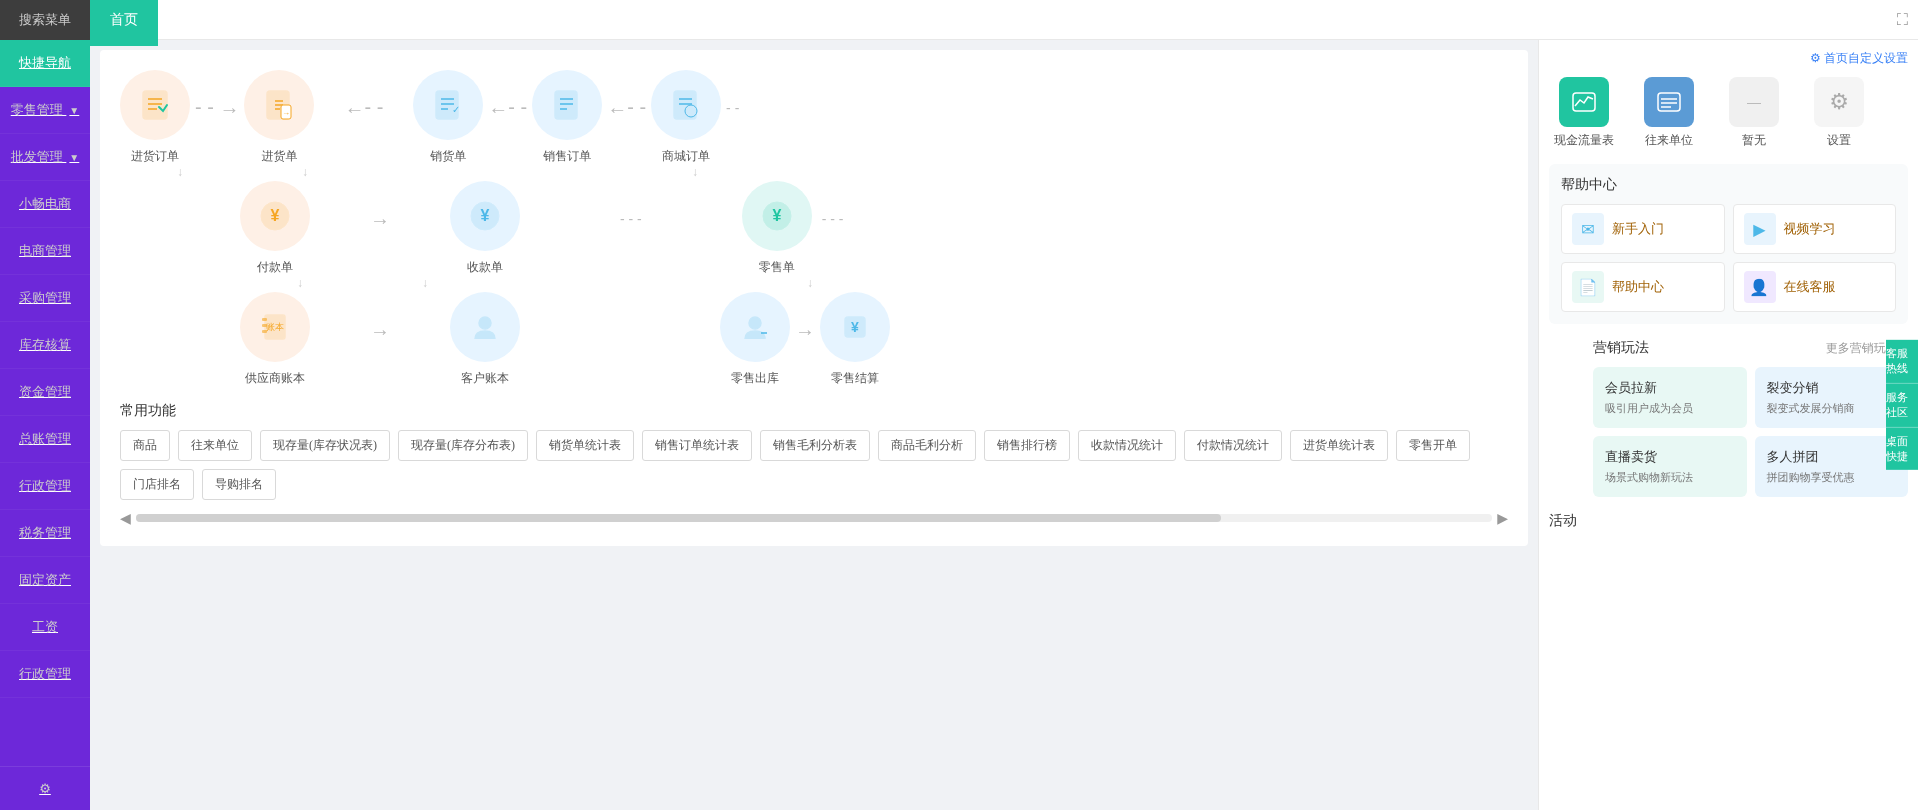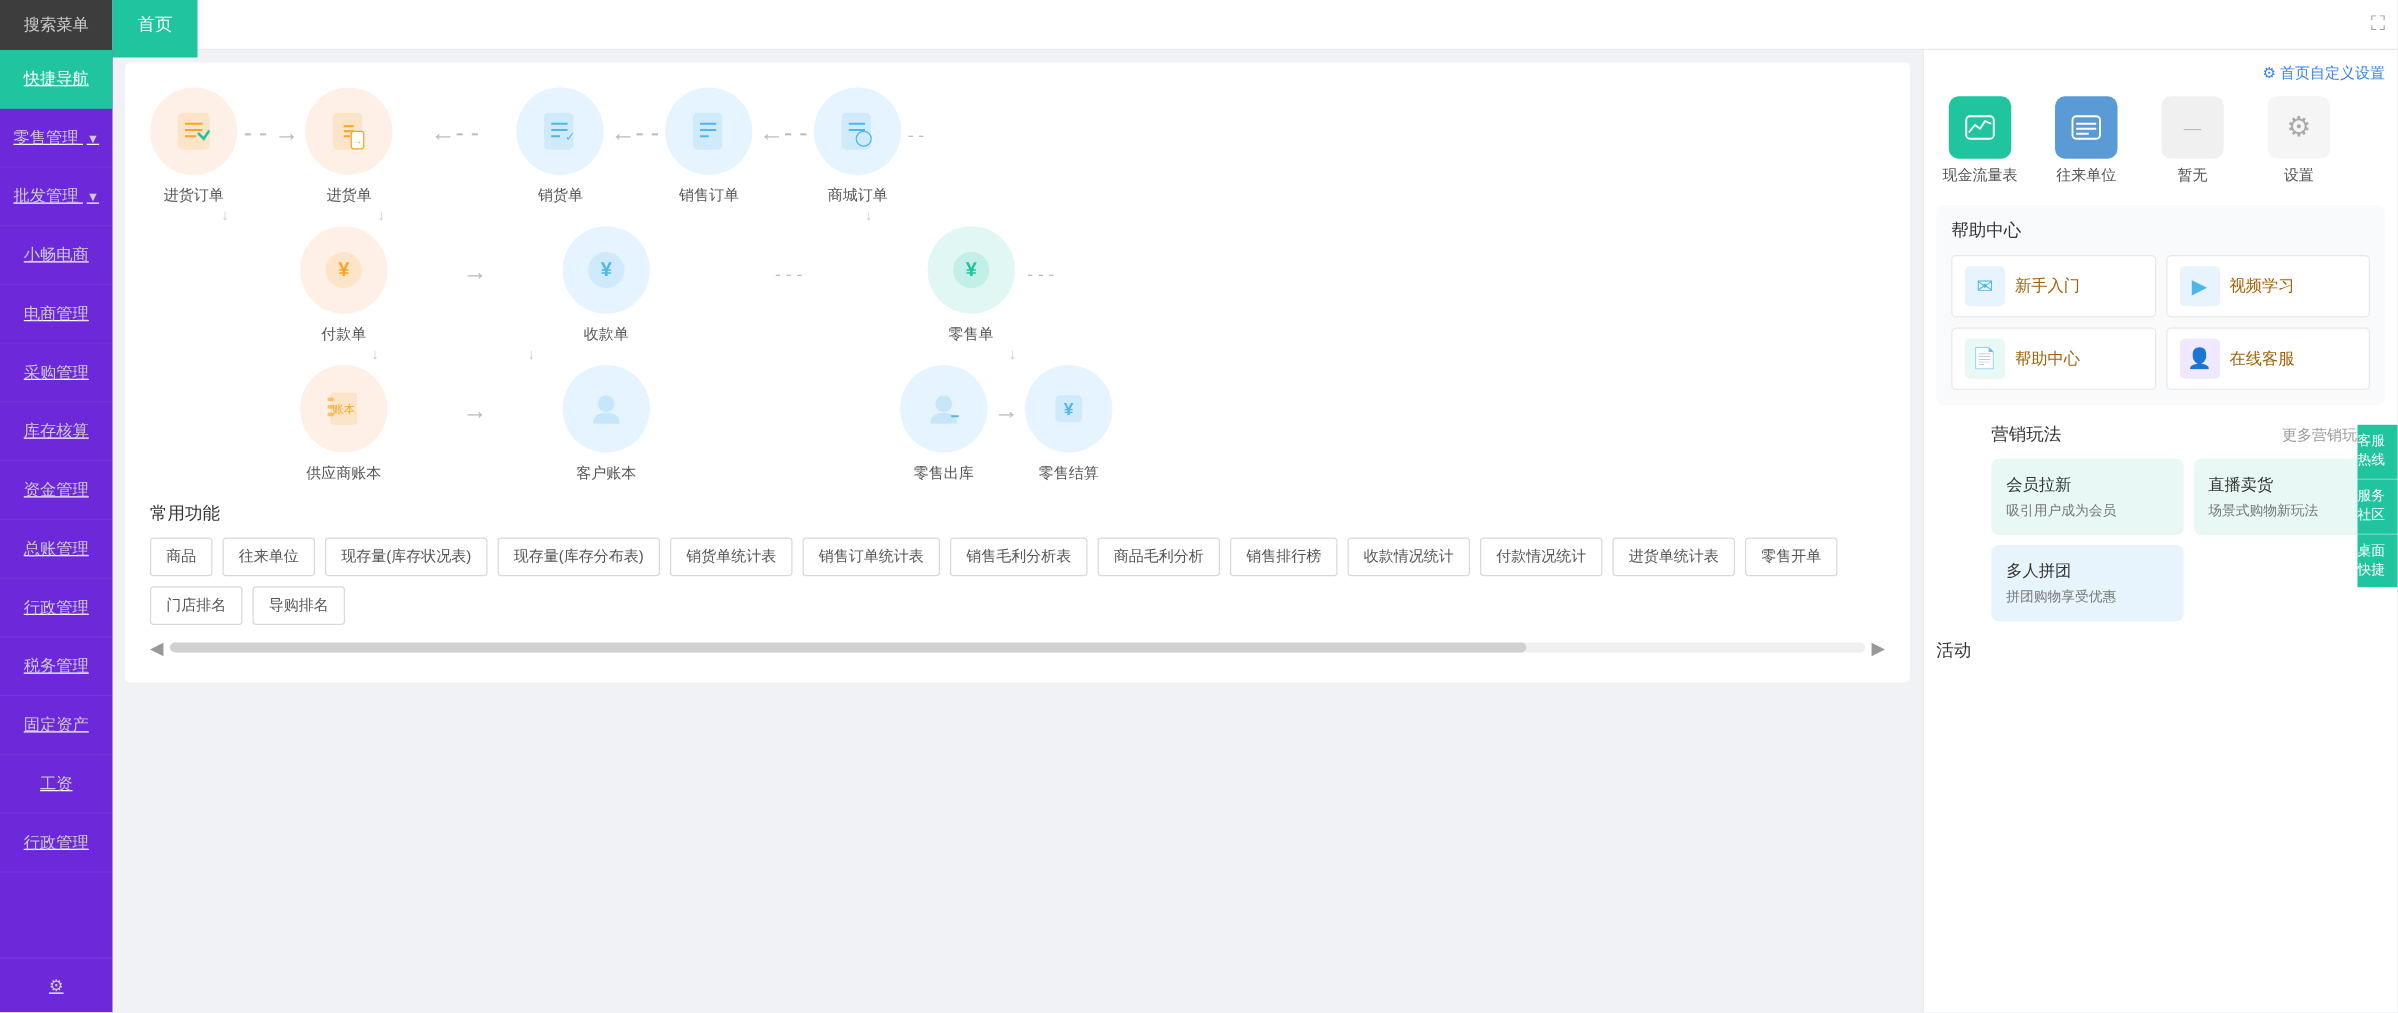--- a/index.html
+++ b/index.html
@@ -427,6 +427,10 @@
             <div class="marketing-item-title">会员拉新</div>
             <div class="marketing-item-desc">吸引用户成为会员</div>
           </div>
+          <div class="marketing-item light-blue">
+            <div class="marketing-item-title">裂变分销</div>
+            <div class="marketing-item-desc">裂变式发展分销商</div>
+          </div>
           <div class="marketing-item">
             <div class="marketing-item-title">直播卖货</div>
             <div class="marketing-item-desc">场景式购物新玩法</div>

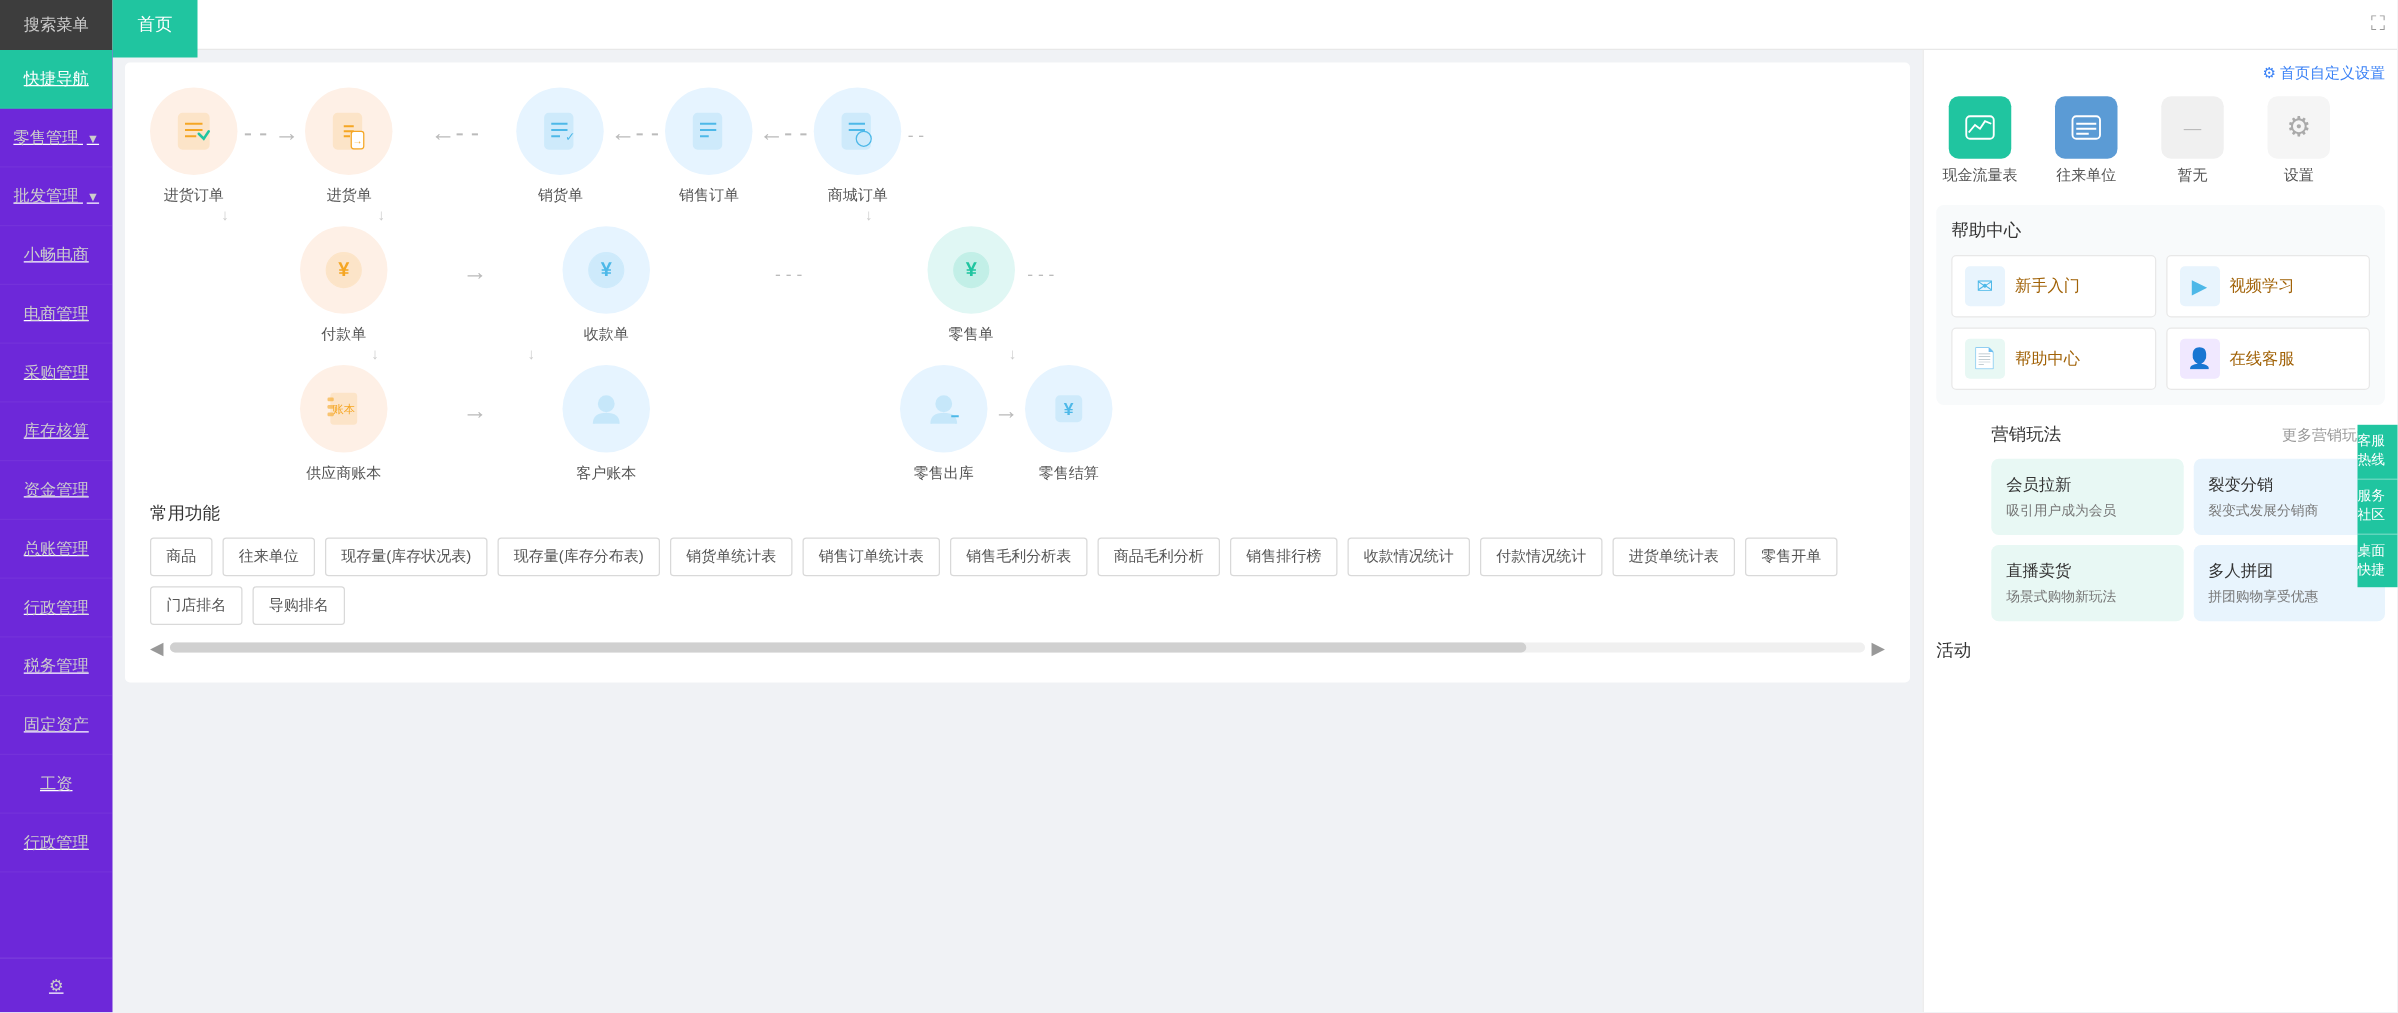--- a/index.html
+++ b/index.html
@@ -43,7 +43,7 @@
     .common-functions { margin-top: 15px; }
     .section-title { font-size: 14px; color: #333; font-weight: 500; margin-bottom: 10px; }
     .func-grid { display: flex; flex-wrap: wrap; gap: 8px; }
-    .func-btn { border: 1px solid #d9d9d9; background: #fff; padding: 6px 12px; border-radius: 3px; cursor: pointer; font-size: 12px; color: #555; white-space: nowrap; }
+    .func-btn { border: 1px solid #d9d9d9; background: #fff; padding: 6px 12px; border-radius: 3px; cursor: pointer; font-size: 12px; color: #555; white-space: nowrap; font-family: Liberation Serif, serif; }
 
     
     .scroll-row { display: flex; align-items: center; margin-top: 10px; gap: 5px; }

